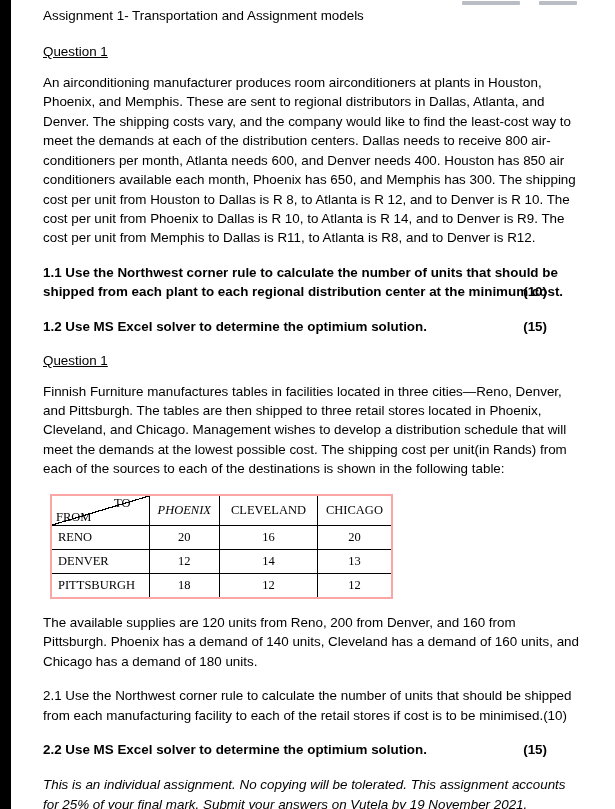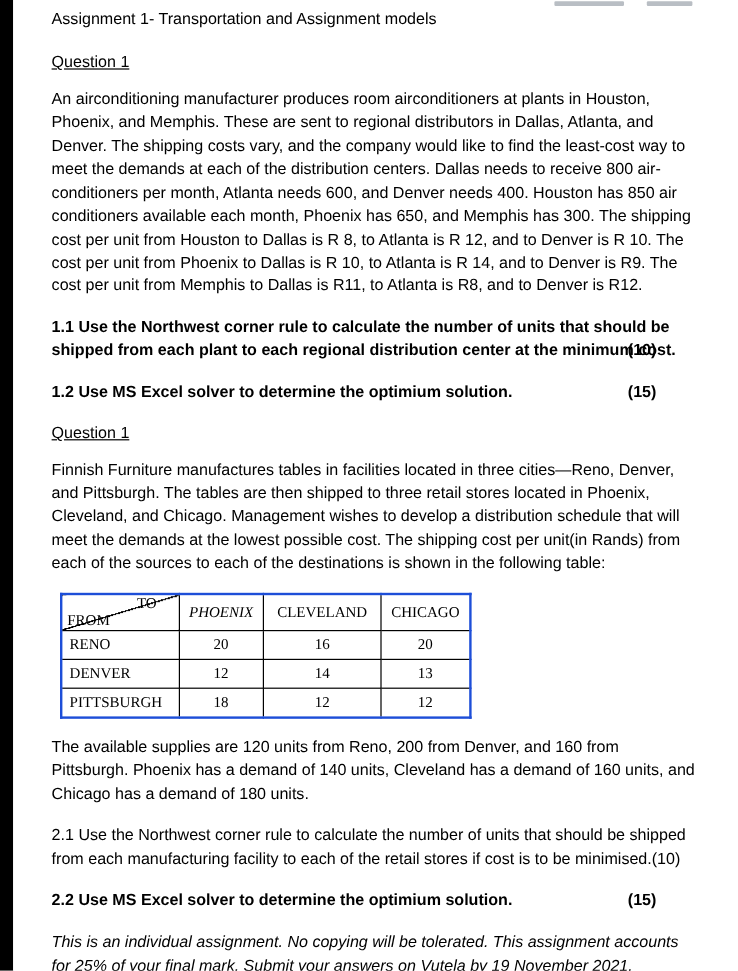--- a/index.html
+++ b/index.html
@@ -55,7 +55,7 @@
     font-family: "Liberation Serif", serif;
     font-size: 12.5px;
     line-height: 1.2;
-    border: 2px solid #1d4ed8;
+    border: 2px solid #fca5a5;
   }
   table.cost-table td {
     border: 1px solid #000000;

